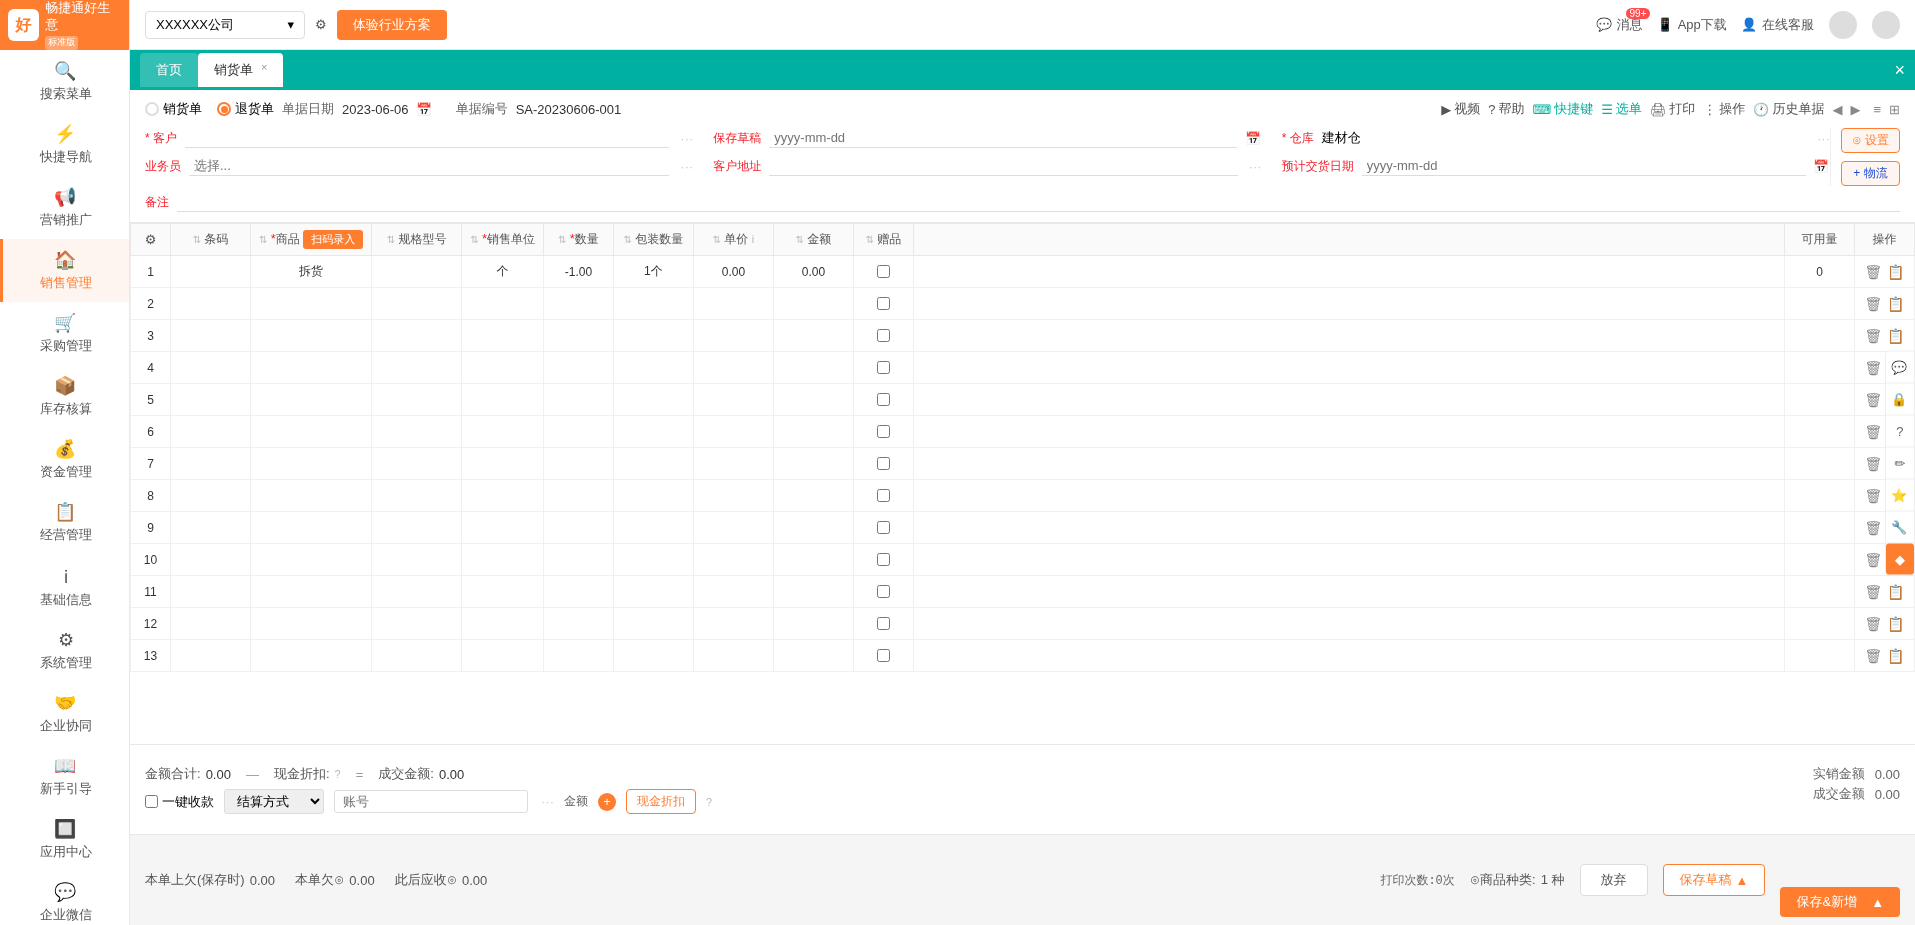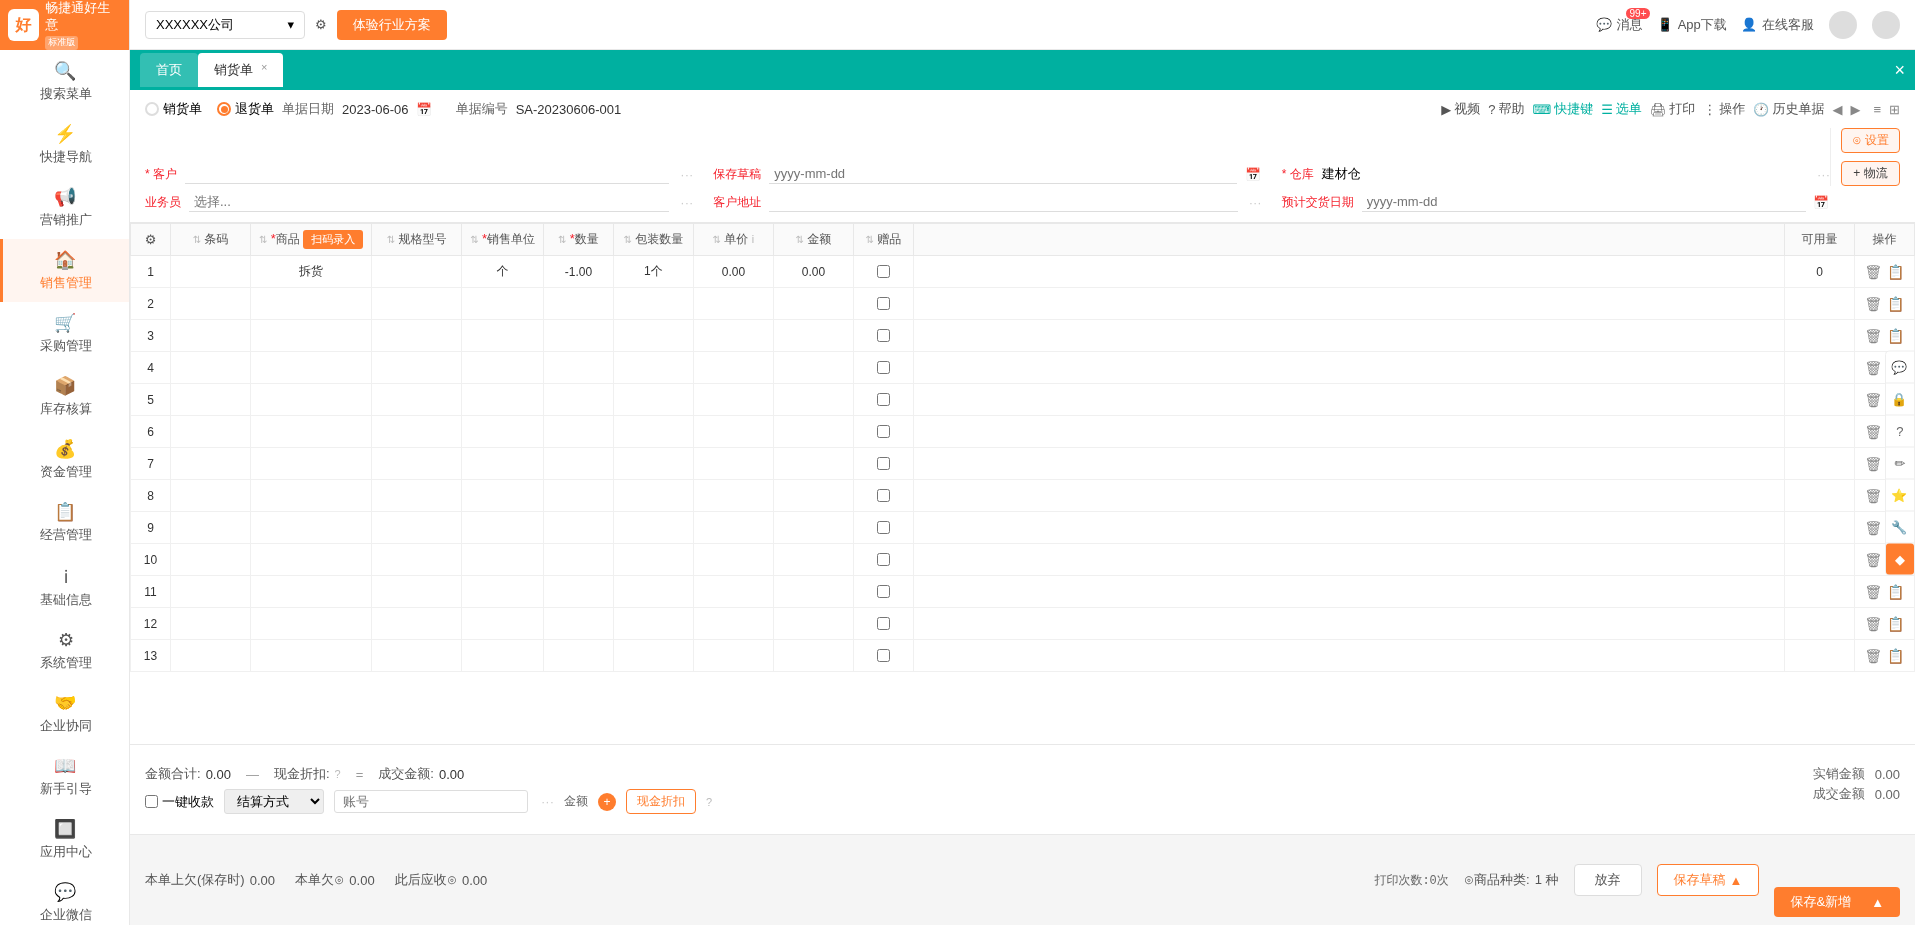--- a/index.html
+++ b/index.html
@@ -292,7 +292,7 @@
     </div>
 
     <div style="display:flex; gap:0; align-items:flex-start;">
-      <div style="flex:1; display:grid; grid-template-columns:1fr 1fr 1fr; gap:8px 20px;margin-top:36px;">
+      <div style="flex:1; display:grid; grid-template-columns:1fr 1fr 1fr; gap:8px 20px;">
 
         <div class="form-row">
           <span class="form-field-label required-star">客户</span>

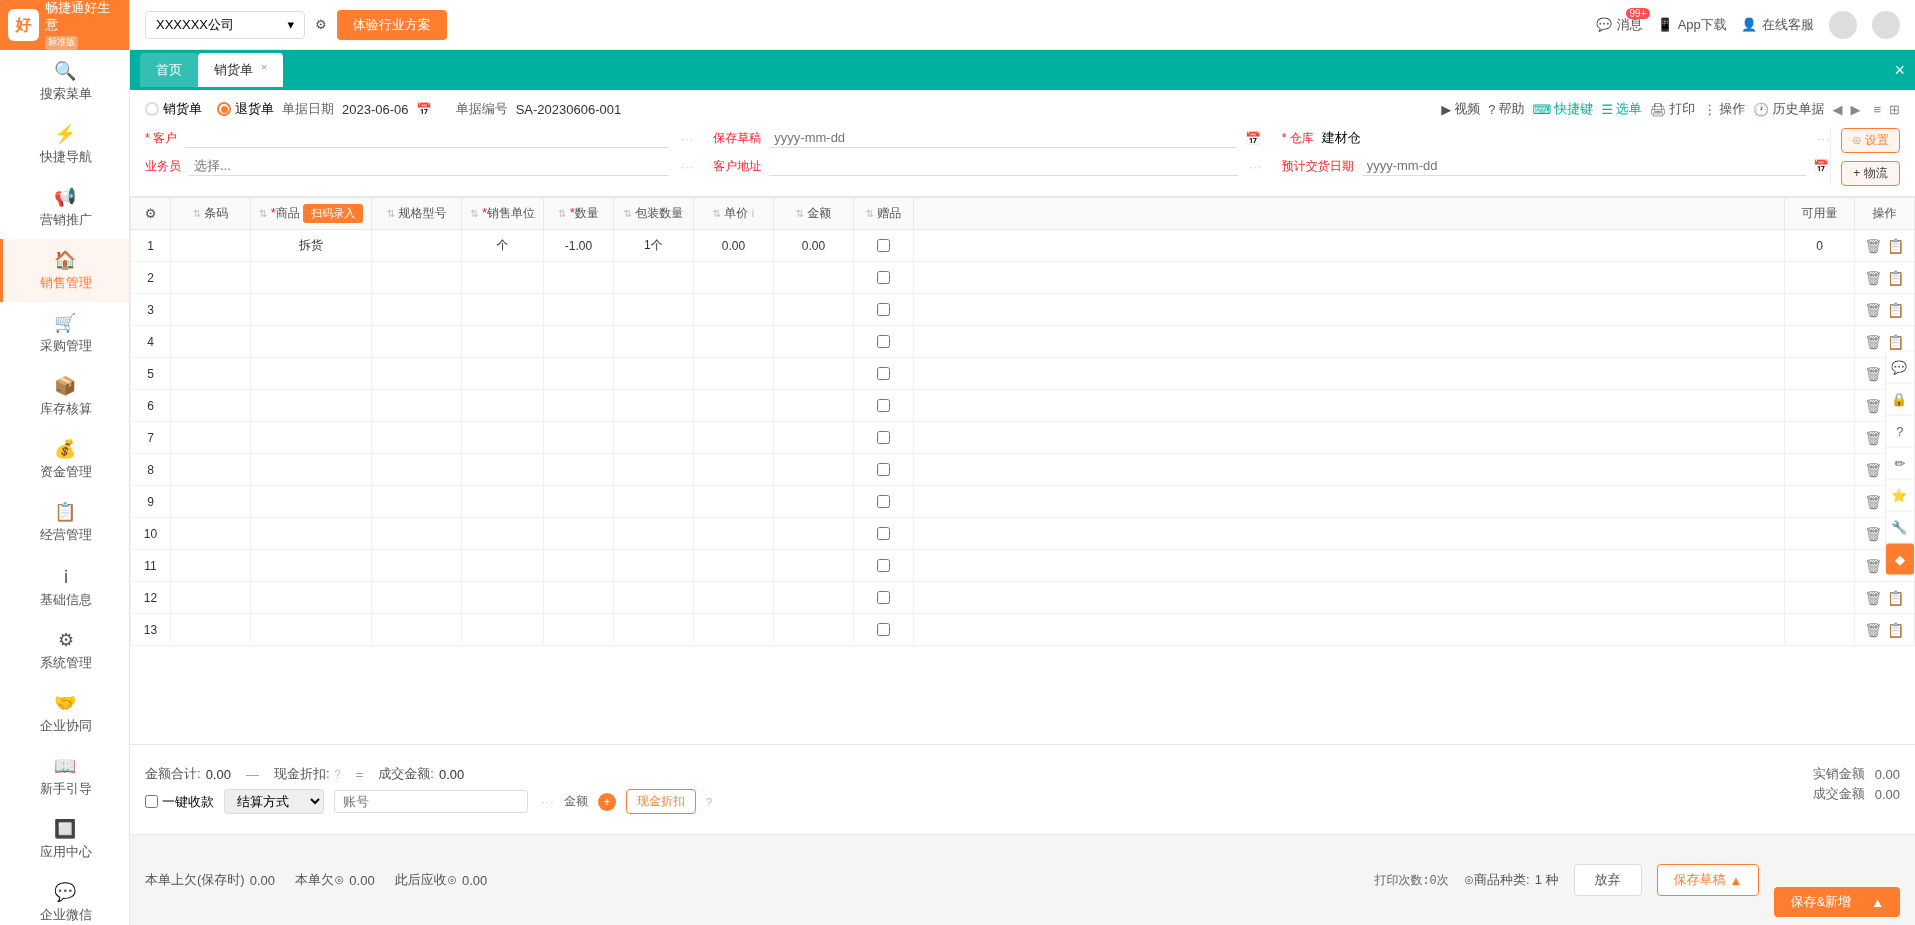--- a/index.html
+++ b/index.html
@@ -51,7 +51,7 @@
     .toolbar-action { display: flex; align-items: center; gap: 3px; color: #555; cursor: pointer; font-size: 12px; }
     .toolbar-action.primary { color: #00b0a0; }
     .btn-settings { background: #fff5f0; border: 1px solid #ff7d2e; color: #ff7d2e; border-radius: 4px; padding: 3px 10px; cursor: pointer; font-size: 12px; }
-    .btn-logistics { background: #fff5f0; border: 1px solid #ff7d2e; color: #404040; border-radius: 4px; padding: 3px 10px; cursor: pointer; font-size: 12px; margin-top: 4px; }
+    .btn-logistics { background: #fff5f0; border: 1px solid #ff7d2e; color: #1d4ed8; border-radius: 4px; padding: 3px 10px; cursor: pointer; font-size: 12px; margin-top: 4px; }
     .form-row { display: flex; align-items: center; gap: 8px; }
     .form-field-label { color: #f5222d; font-size: 12px; white-space: nowrap; }
     .form-field-label::before { content: '* '; }

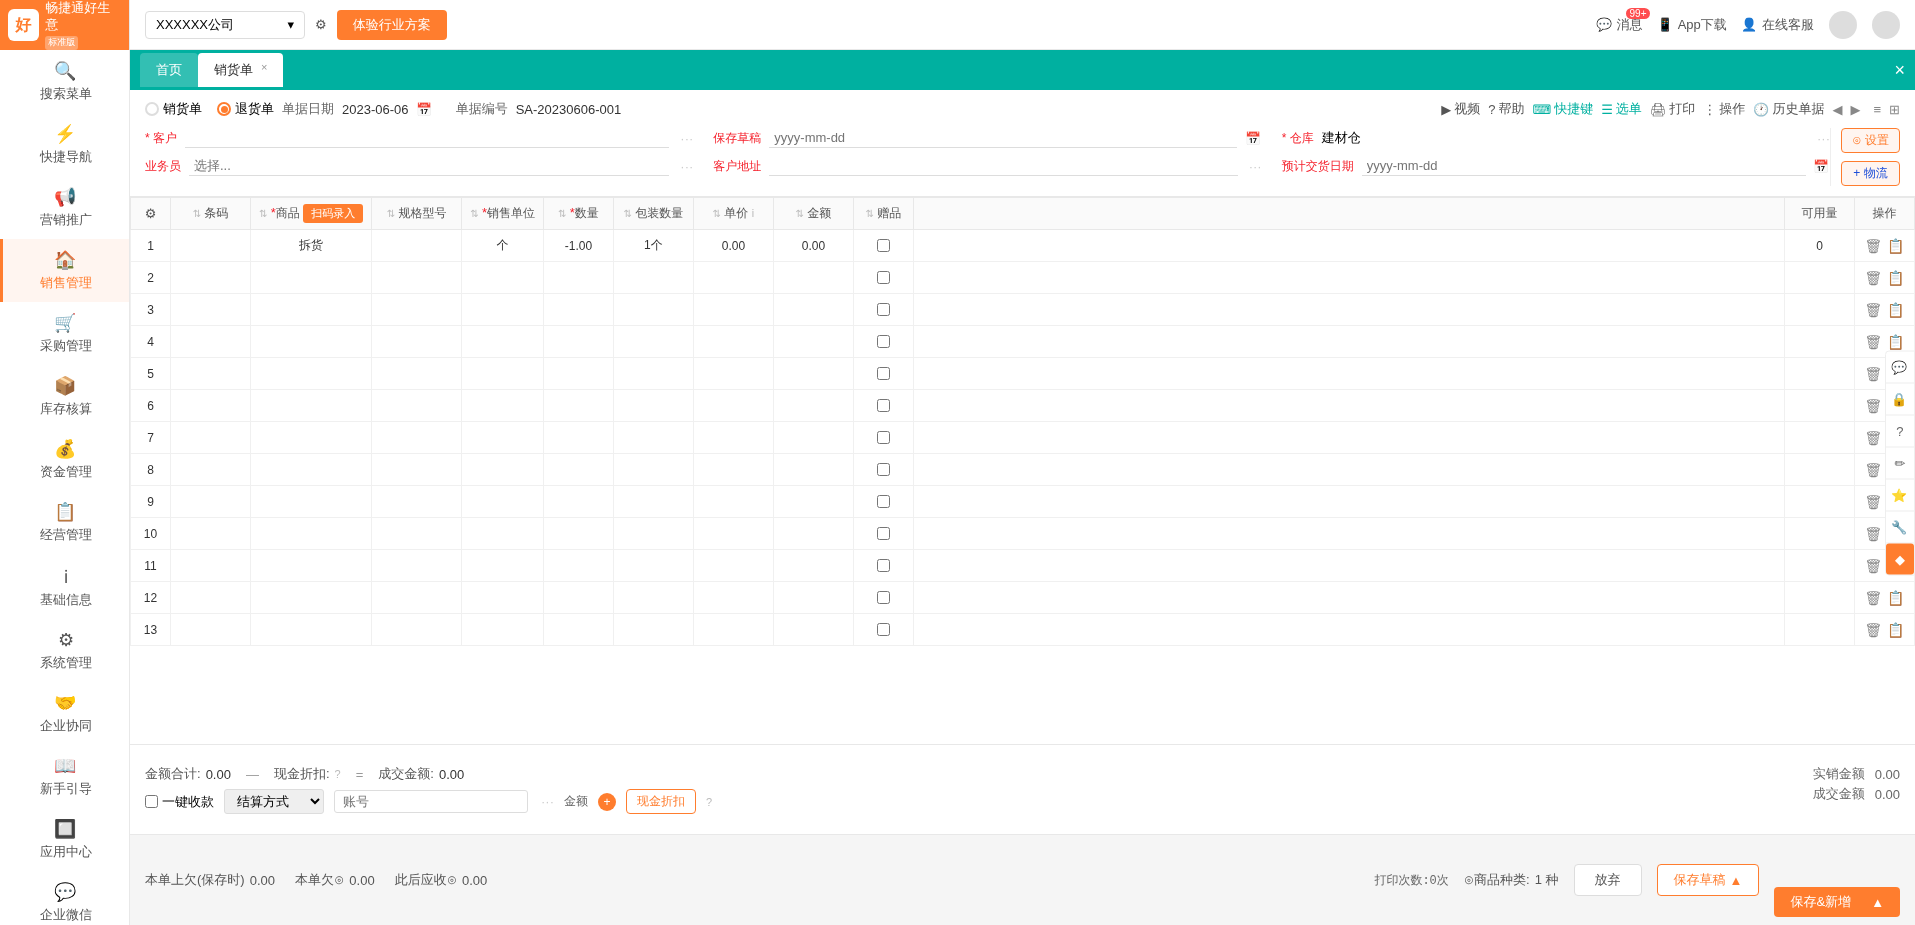--- a/index.html
+++ b/index.html
@@ -337,6 +337,10 @@
       </div>
     </div>
 
+    <div class="form-row" style="margin-top:6px;">
+      <span class="form-field-label optional">备注</span>
+      <input class="form-input" type="text" style="flex: 1 1 0%;">
+    </div>
   </div>
 
   <div class="table-section">

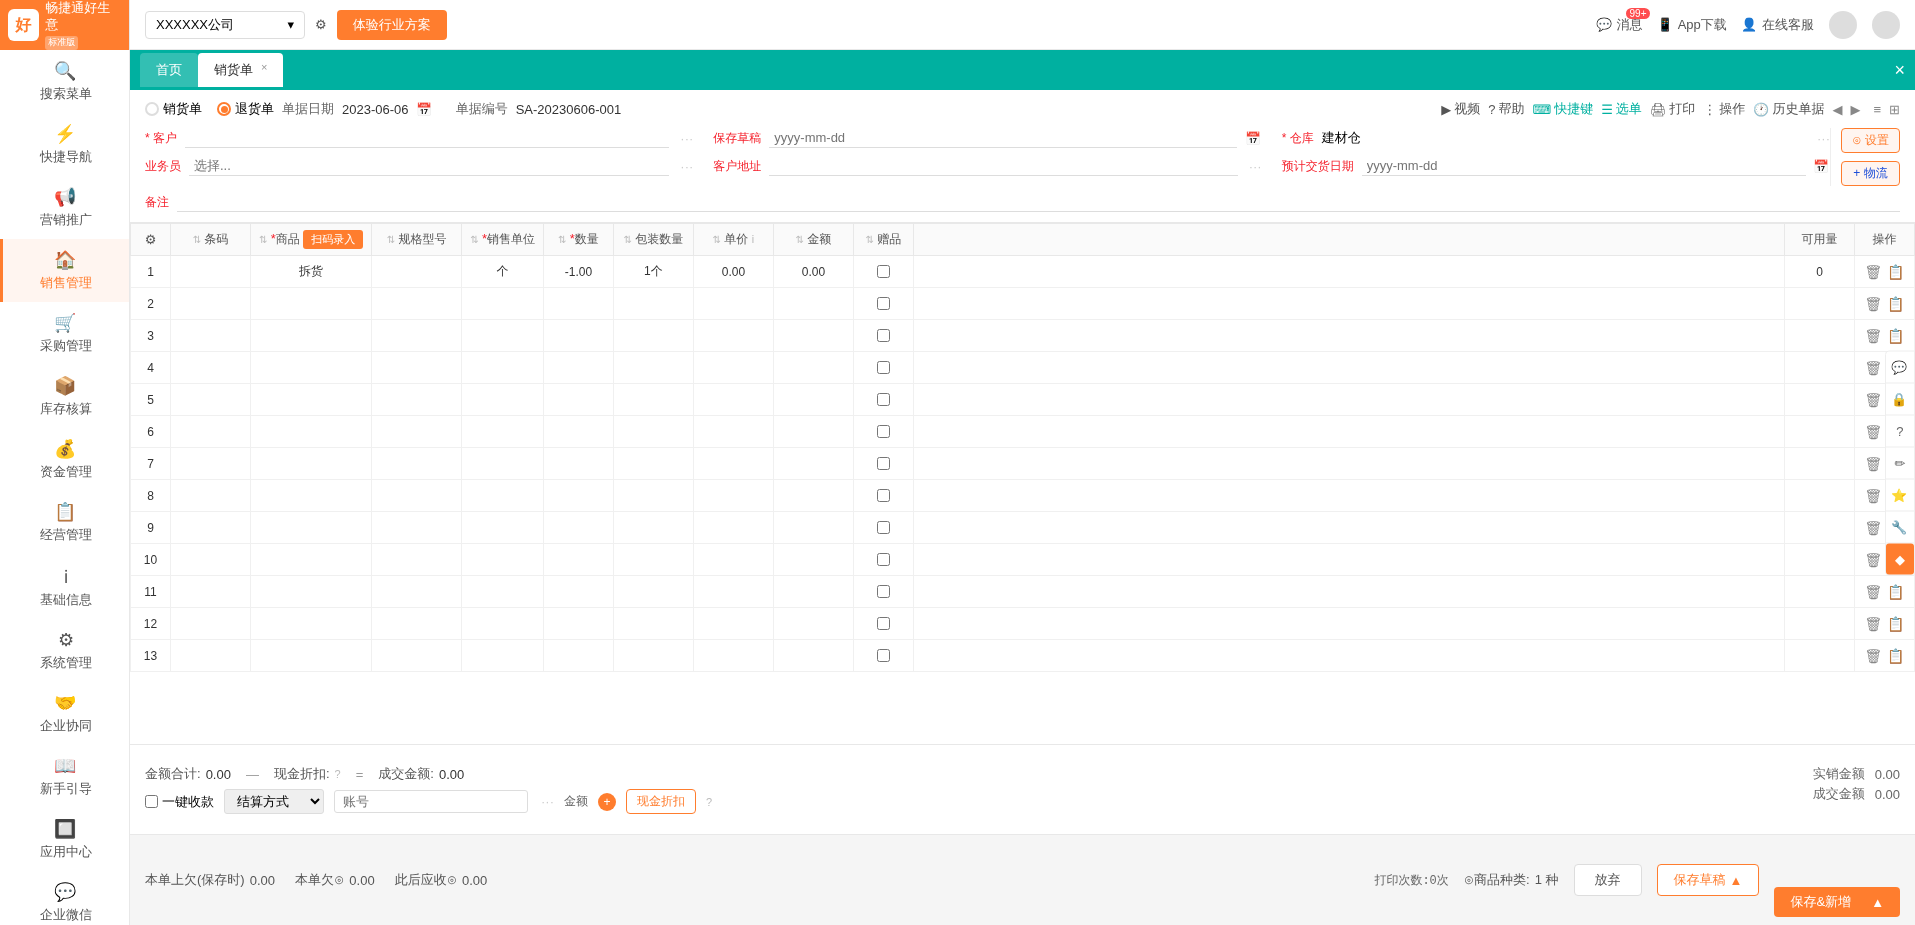--- a/index.html
+++ b/index.html
@@ -109,7 +109,7 @@
     .footer-summary { display: flex; flex-direction: column; align-items: flex-end; gap: 2px; font-size: 12px; color: #666; }
     .btn-abandon { border: 1px solid #ddd; background: #fff; color: #555; border-radius: 4px; padding: 6px 20px; cursor: pointer; }
     .btn-save-draft { border: 1px solid #ff7d2e; color: #ff7d2e; background: #fff; border-radius: 4px; padding: 6px 16px; cursor: pointer; display: flex; align-items: center; gap: 4px; }
-    .btn-save-new { background: #ff7d2e; color: #fff; border: none; border-radius: 4px; padding: 6px 16px; cursor: pointer; display: flex; align-items: center; gap: 20px; margin-top: 44px; }
+    .btn-save-new { background: #ff7d2e; color: #fff; border: none; border-radius: 4px; padding: 6px 16px; cursor: pointer; display: flex; align-items: center; gap: 14px; margin-top: 44px; }
     .print-count { color: #666; font-size: 12px; font-family: Liberation Mono, monospace; }
 
     

